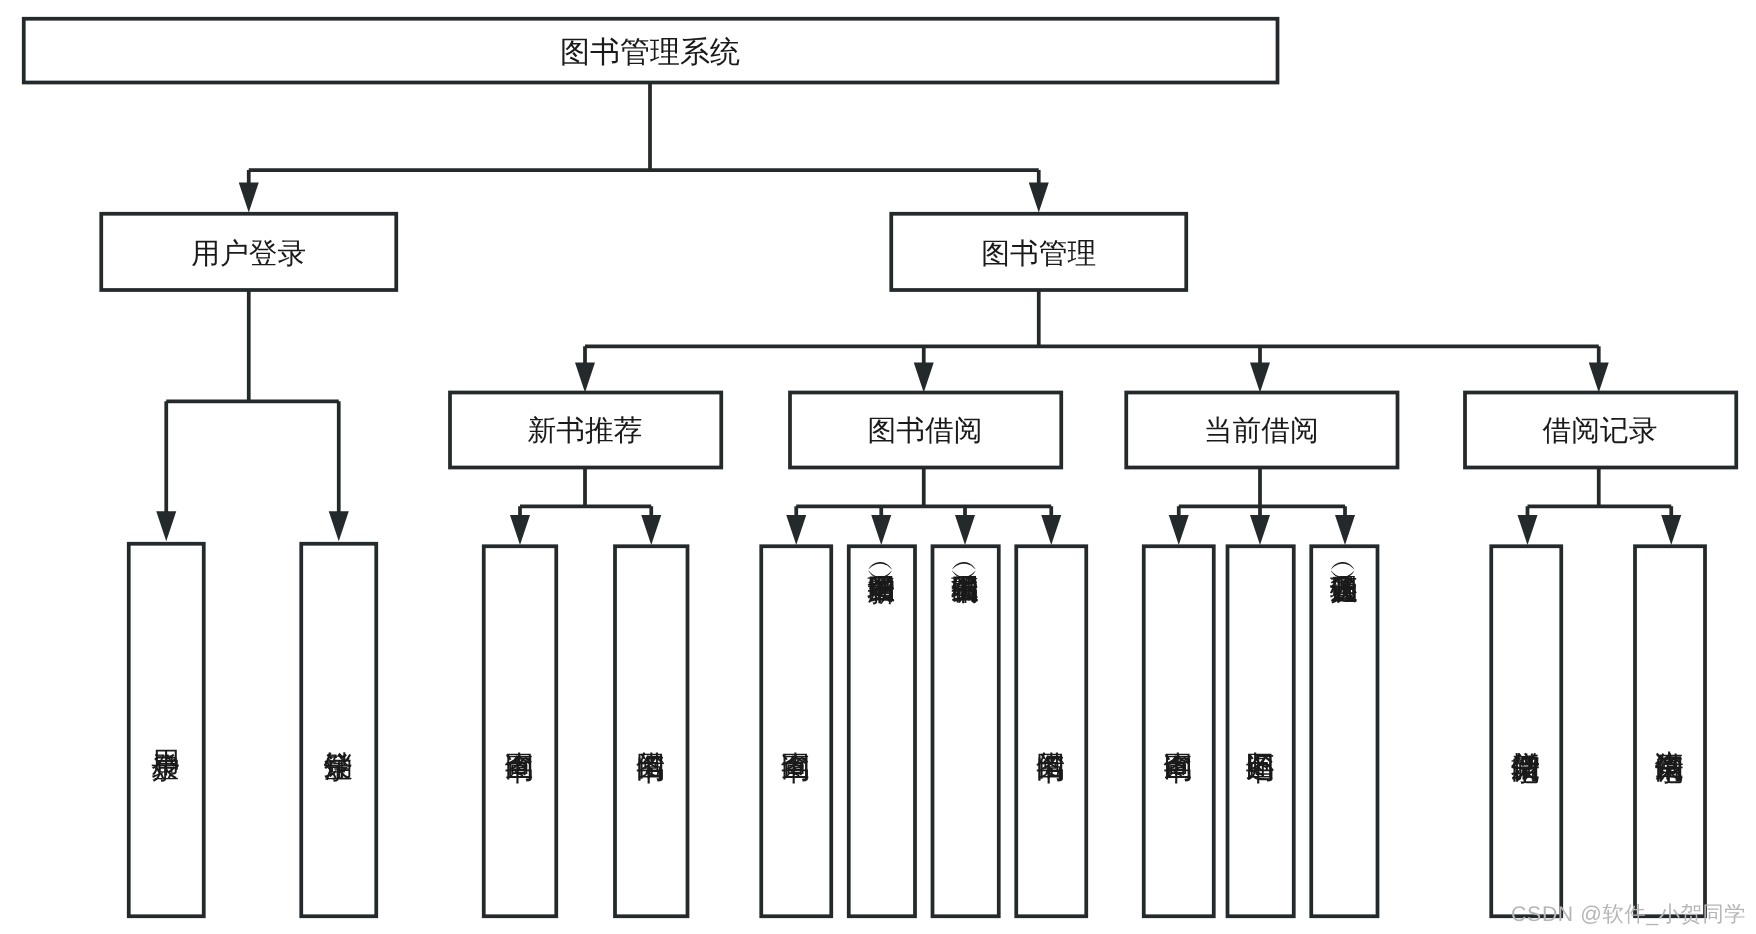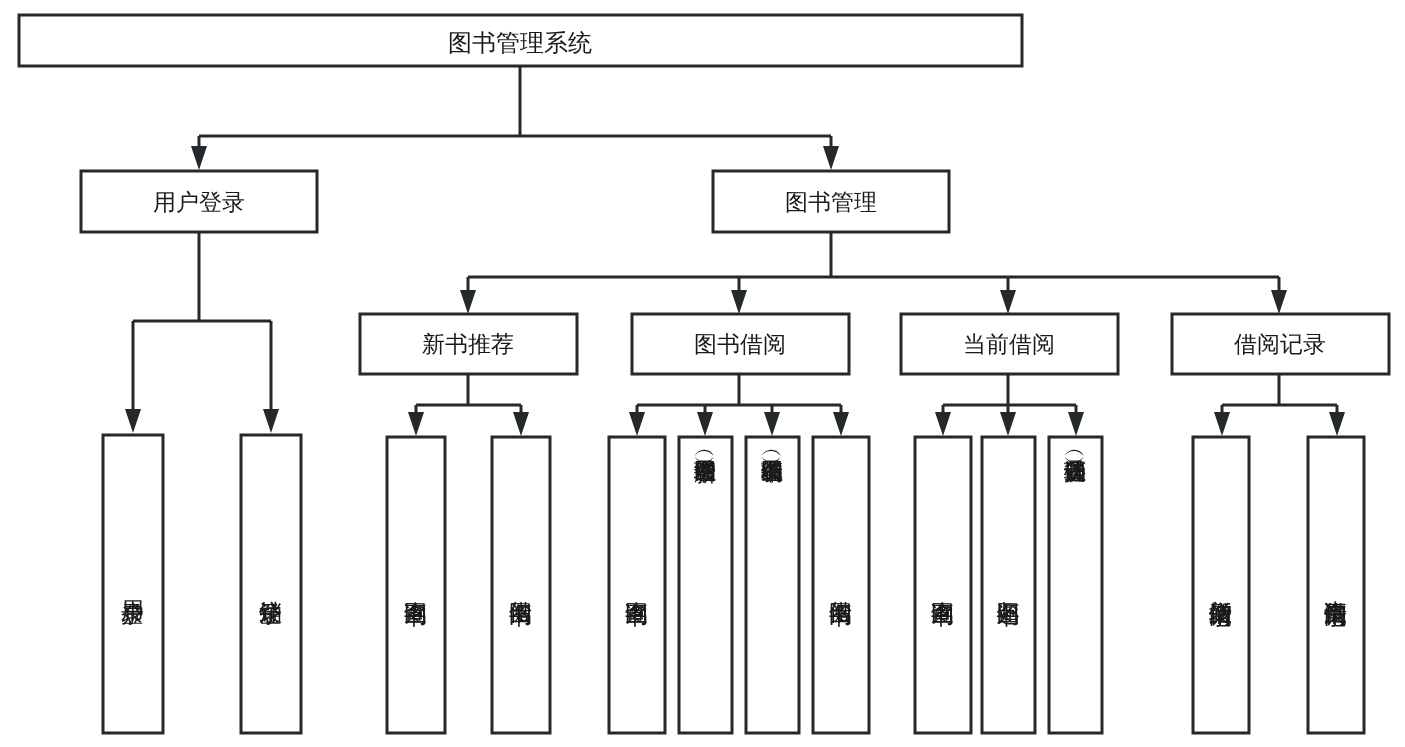--- a/index.html
+++ b/index.html
@@ -258,6 +258,7 @@
     <span class="leaf-label">查询借阅记录</span>
   </div>
 
+  <div class="watermark">CSDN @软件_小贺同学</div>
 
 </div>
 

